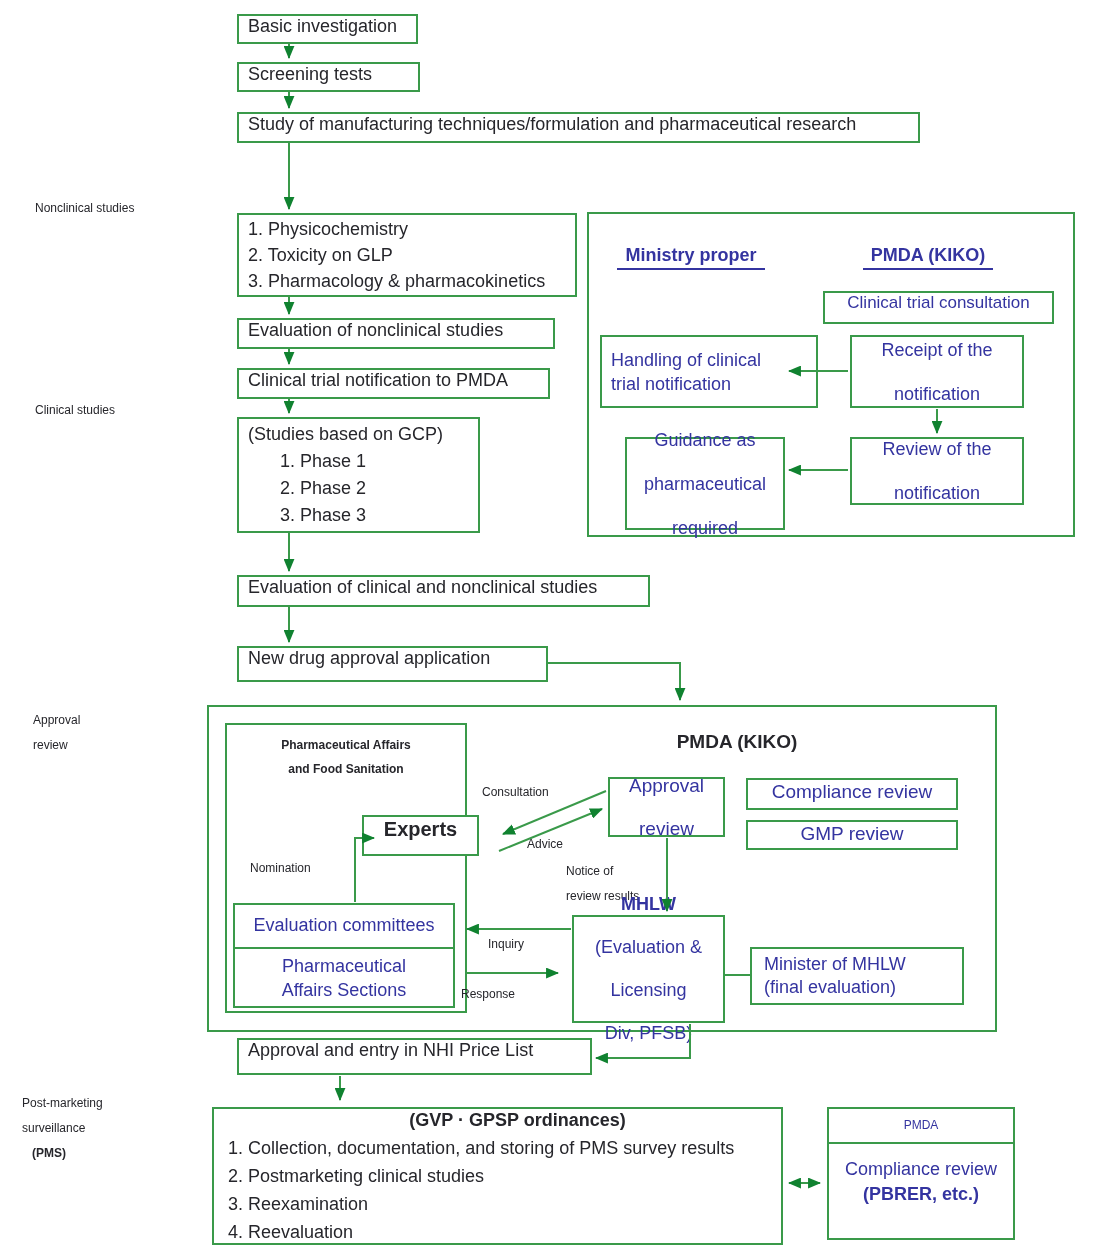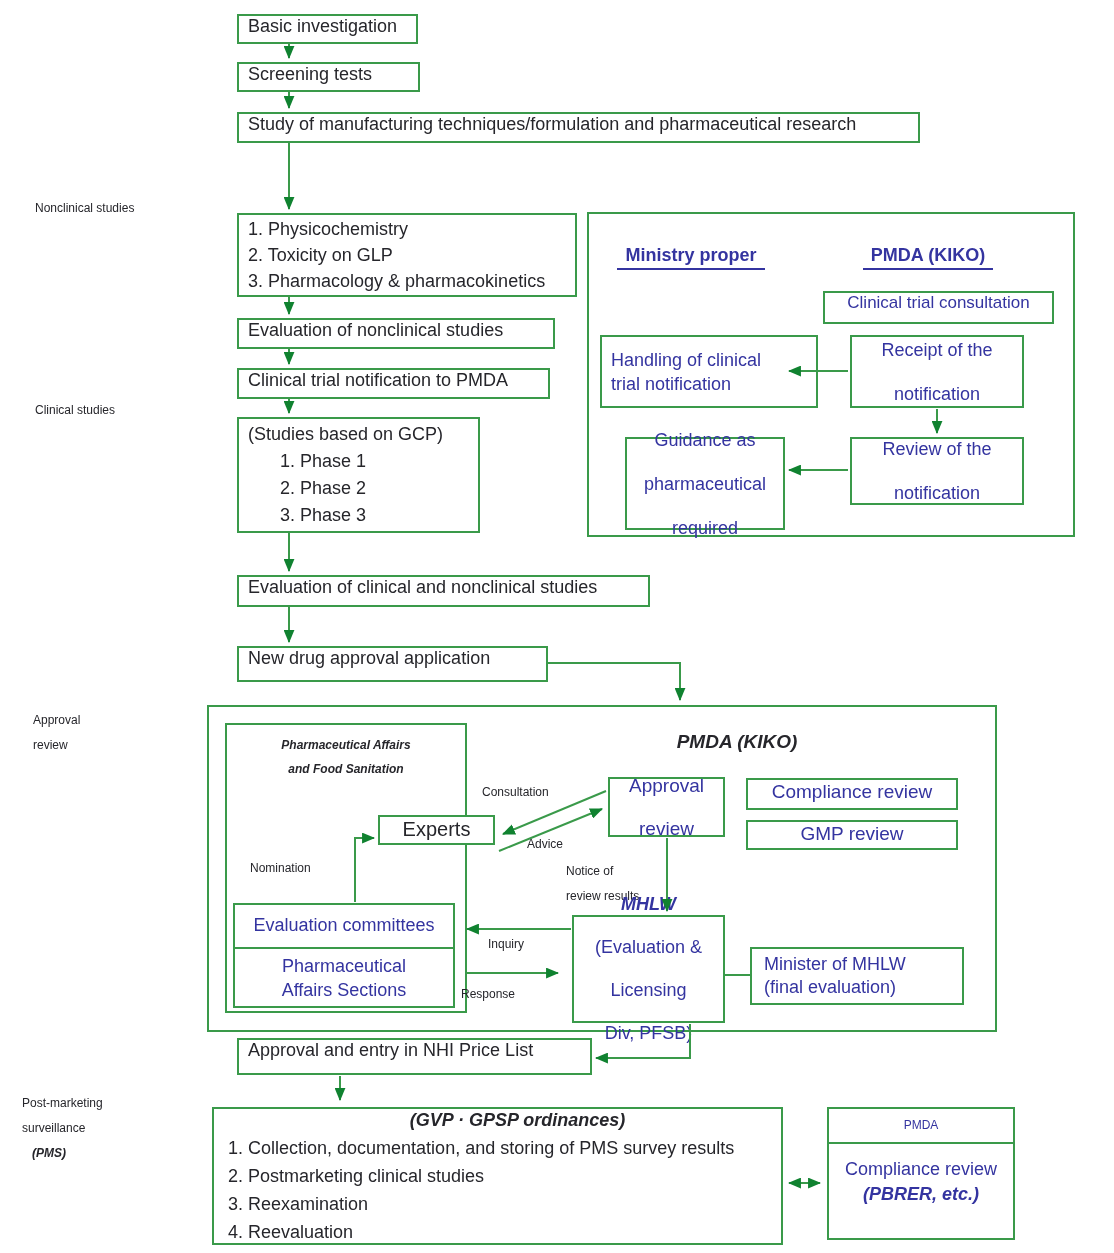--- a/index.html
+++ b/index.html
@@ -25,7 +25,7 @@
   .nowrap{white-space:nowrap;}
   .navy{color:var(--navy);}
   .maroon{color:var(--maroon);}
-  .b{font-weight:bold;font-style:italic;}
+  .b{font-weight:bold;}
   .line{display:block;}
   .label{position:absolute;font-size:12px;color:var(--dark);white-space:nowrap;line-height:25px;}
   .panel{position:absolute;box-sizing:border-box;border:2px solid var(--green);background:#fff;}

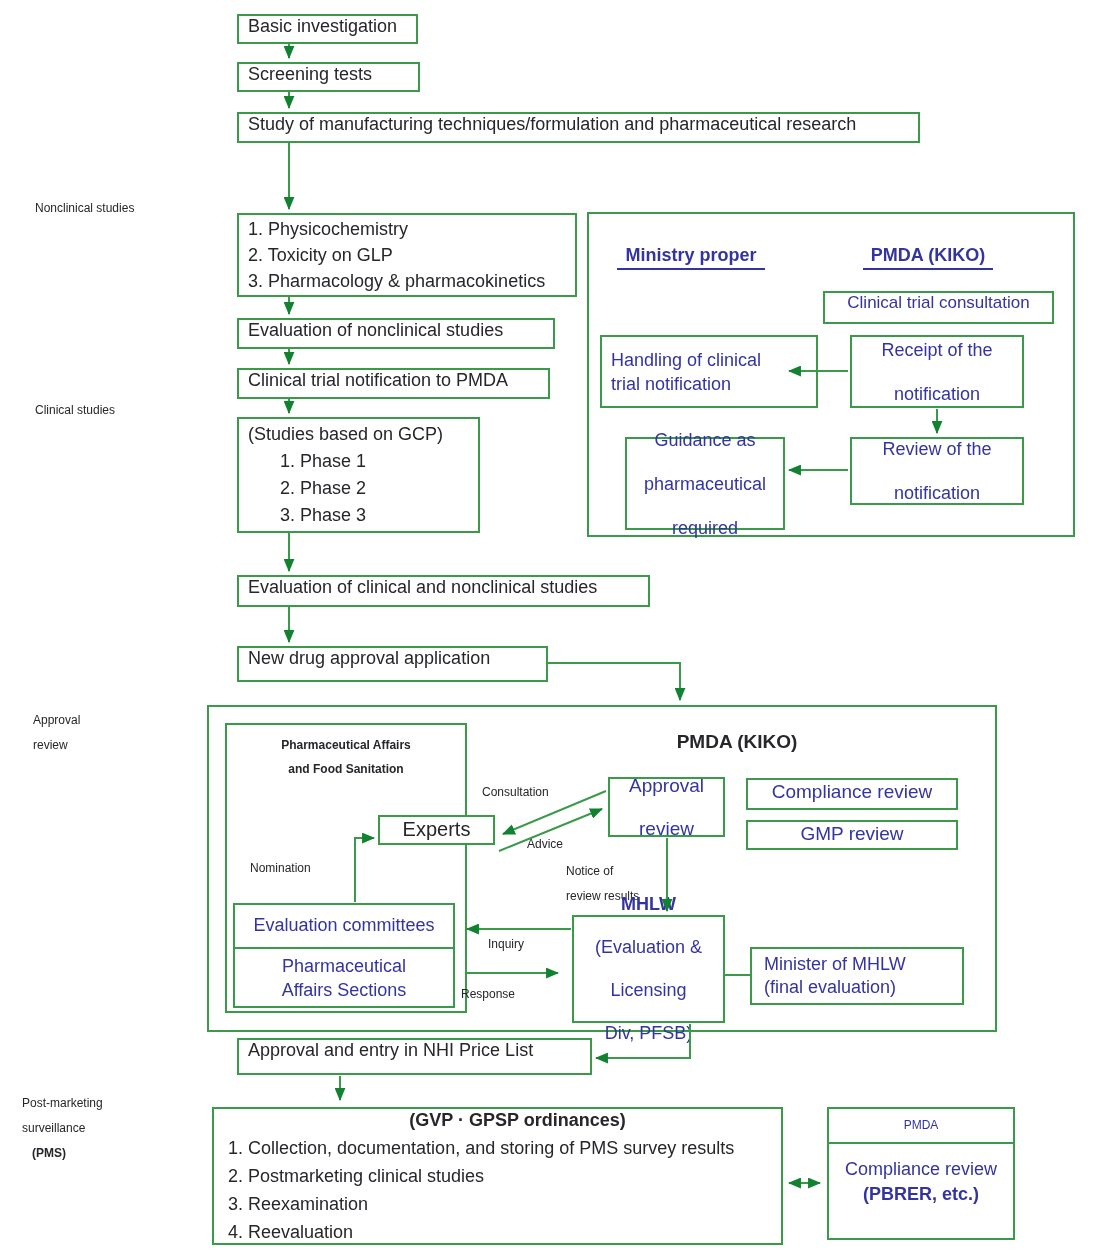--- a/index.html
+++ b/index.html
@@ -133,7 +133,7 @@
 
   <div class="label" style="left:250px;top:856px;">Nomination</div>
 
-  <div class="box center nowrap fs20" style="left:378px;top:815px;width:117px;height:30px;">
+  <div class="box center nowrap fs20" style="left:362px;top:815px;width:117px;height:41px;font-weight:bold;">
     <span>Experts</span>
   </div>
 

